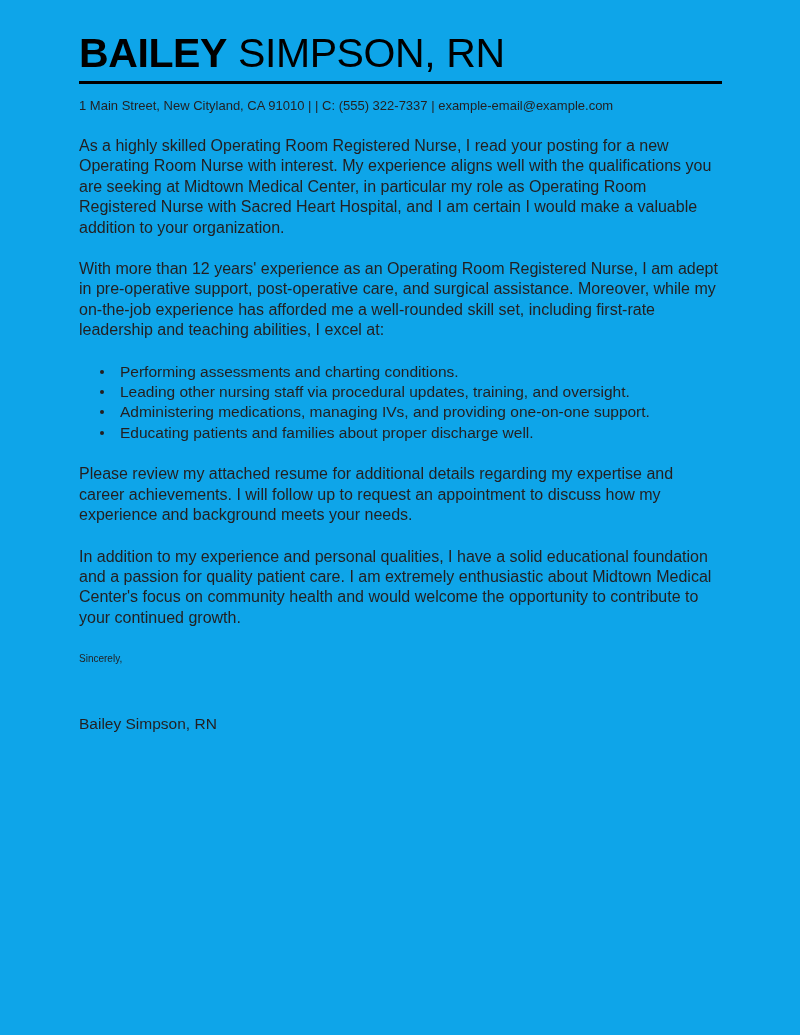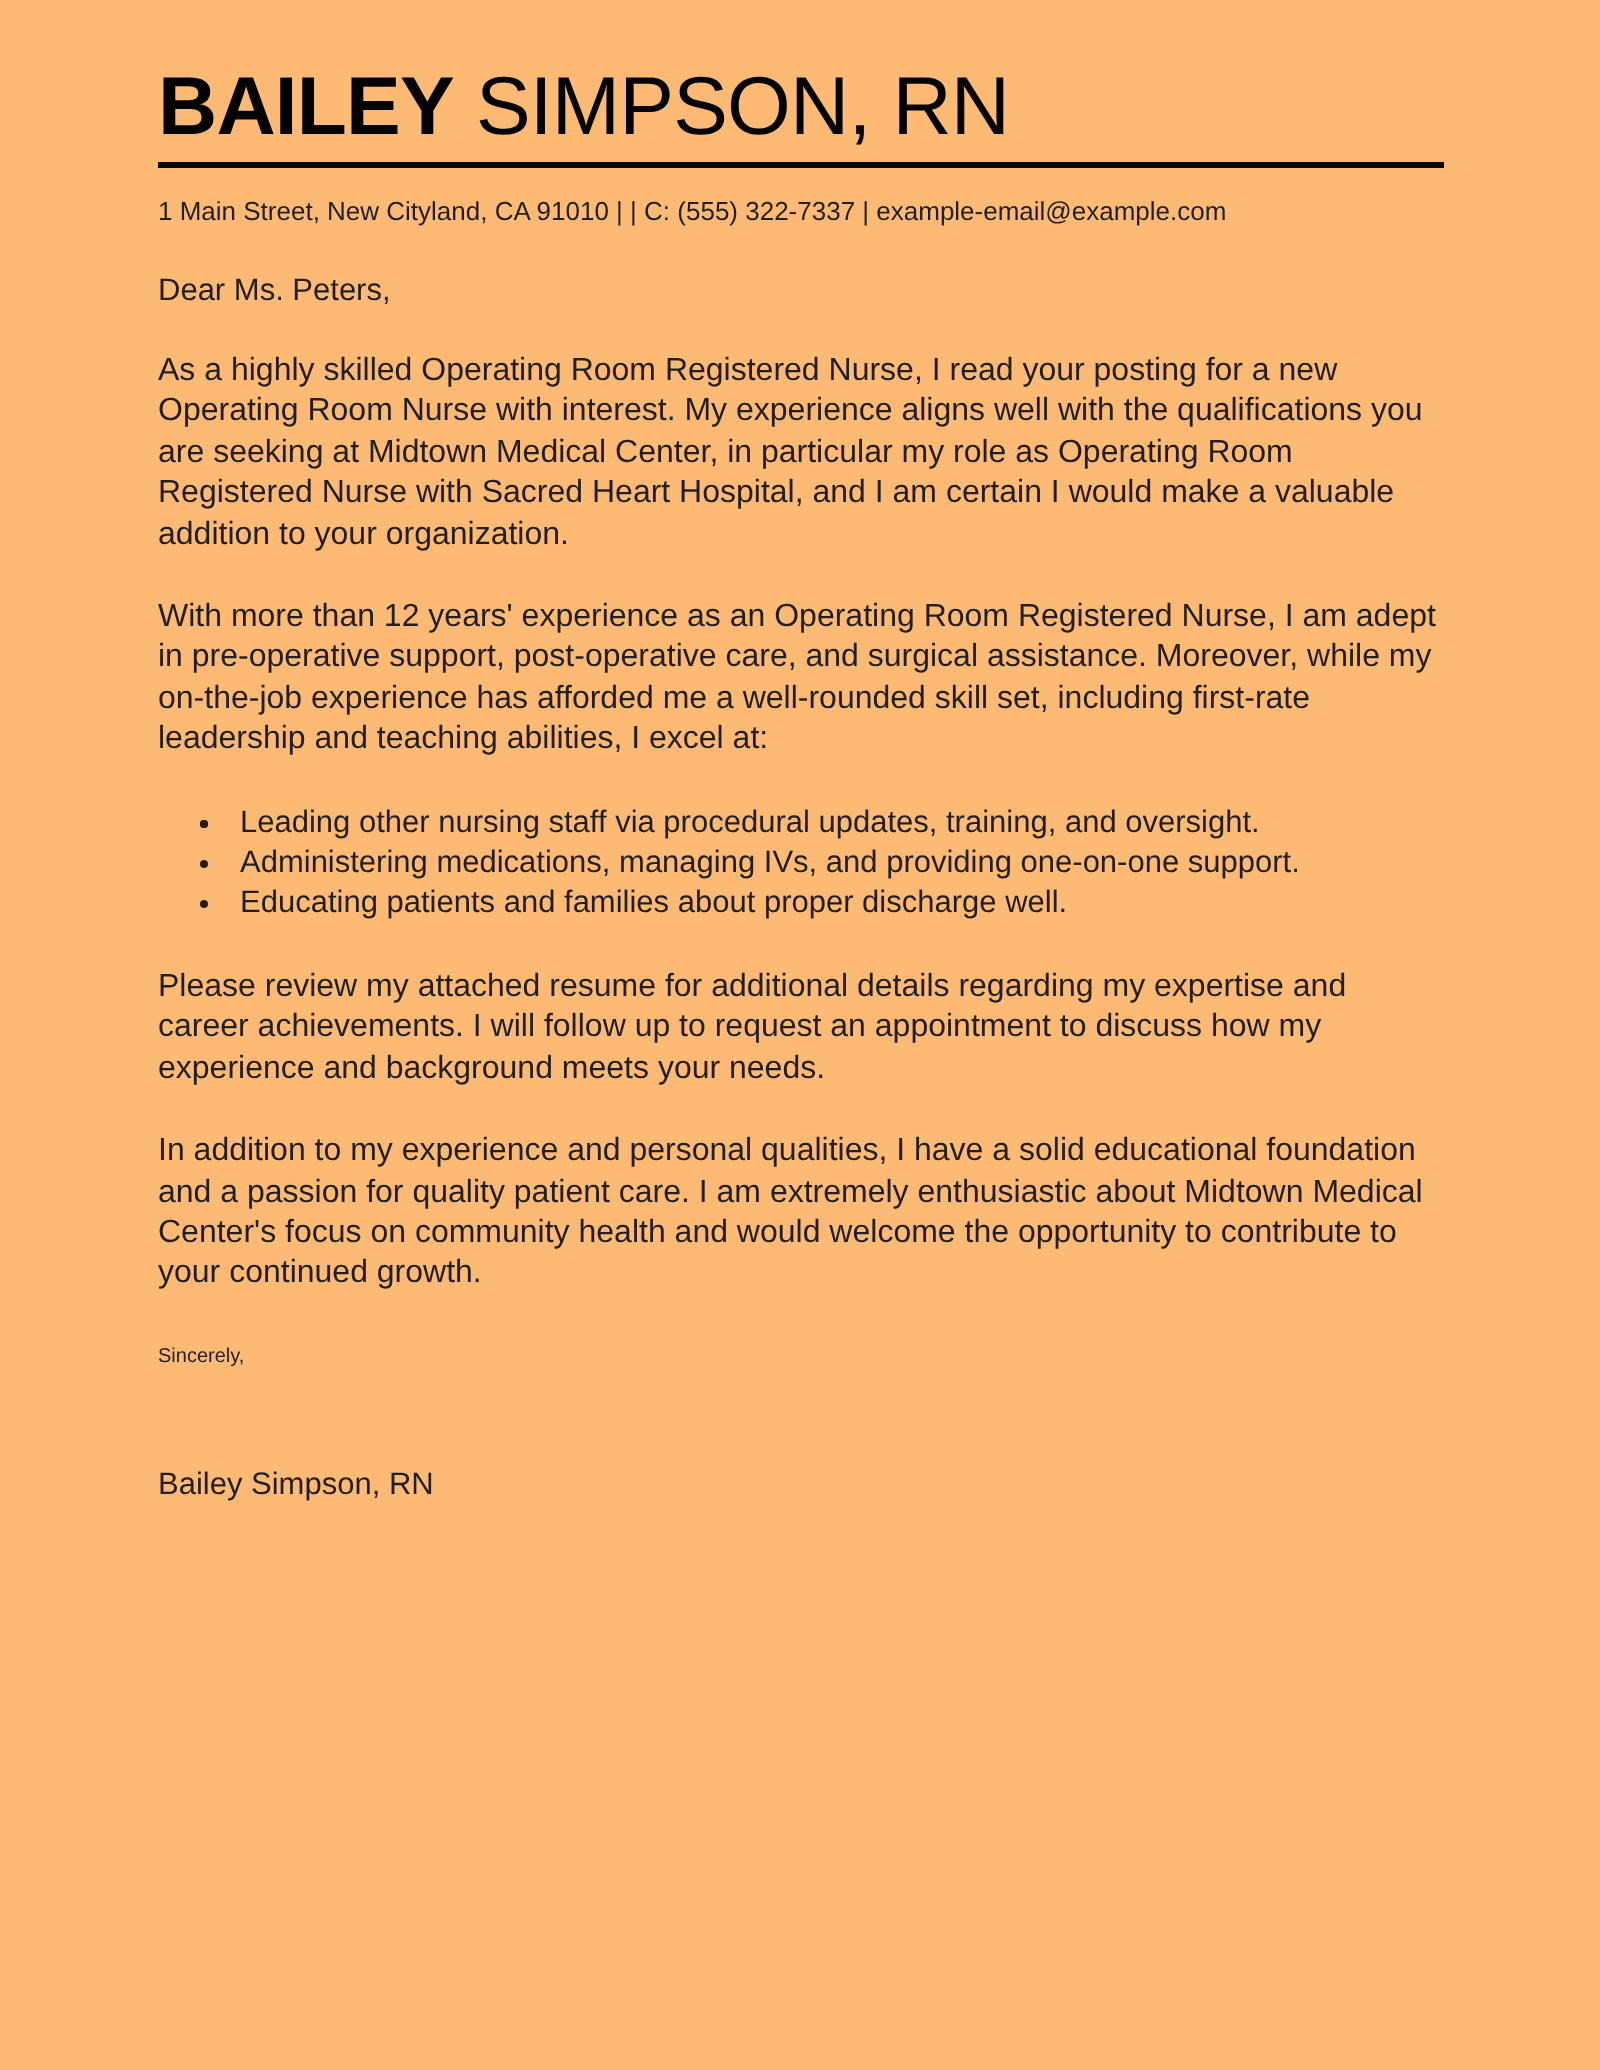--- a/index.html
+++ b/index.html
@@ -16,7 +16,7 @@
     position: relative;
     width: 800px;
     height: 1035px;
-    background: #fdba74;
+    background: #0ea5e9;
     overflow: hidden;
     box-sizing: border-box;
   }

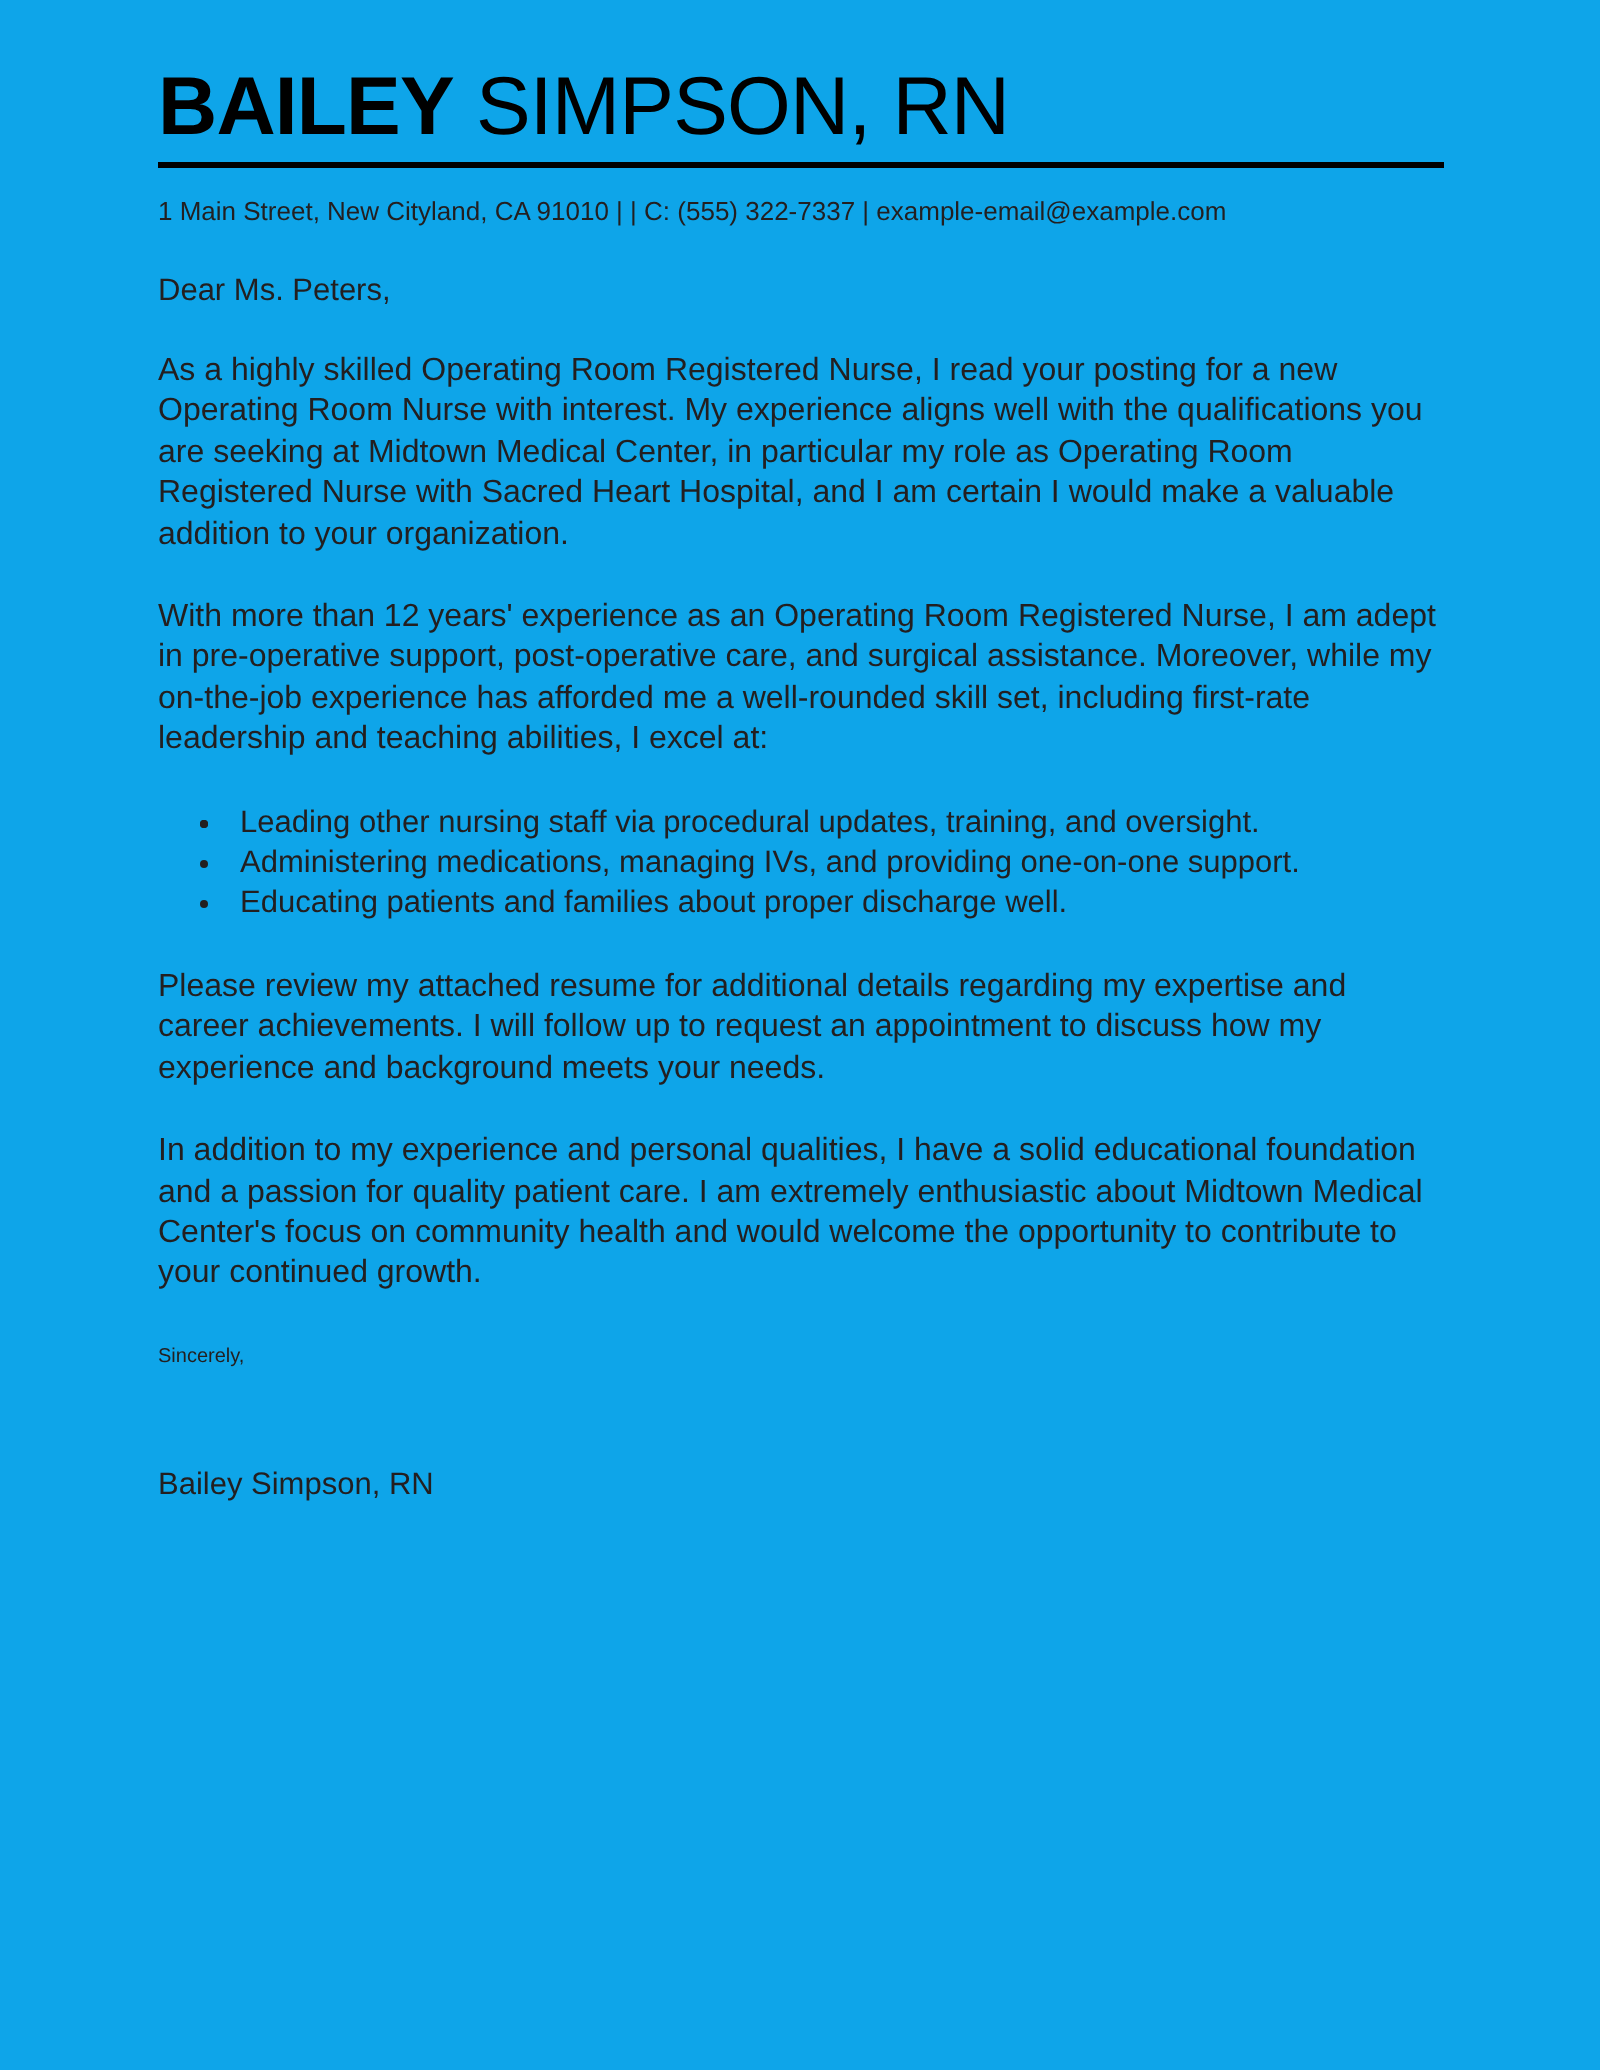--- a/index.html
+++ b/index.html
@@ -126,7 +126,6 @@
 
     <div class="body-block">
 
-      <p class="salutation">Dear Ms. Peters,</p>
 
       <p class="para">As a highly skilled Operating Room Registered Nurse, I read your posting for a new Operating Room Nurse with interest. My experience aligns well with the qualifications you are seeking at Midtown Medical Center, in particular my role as Operating Room Registered Nurse with Sacred Heart Hospital, and I am certain I would make a valuable addition to your organization.</p>
 

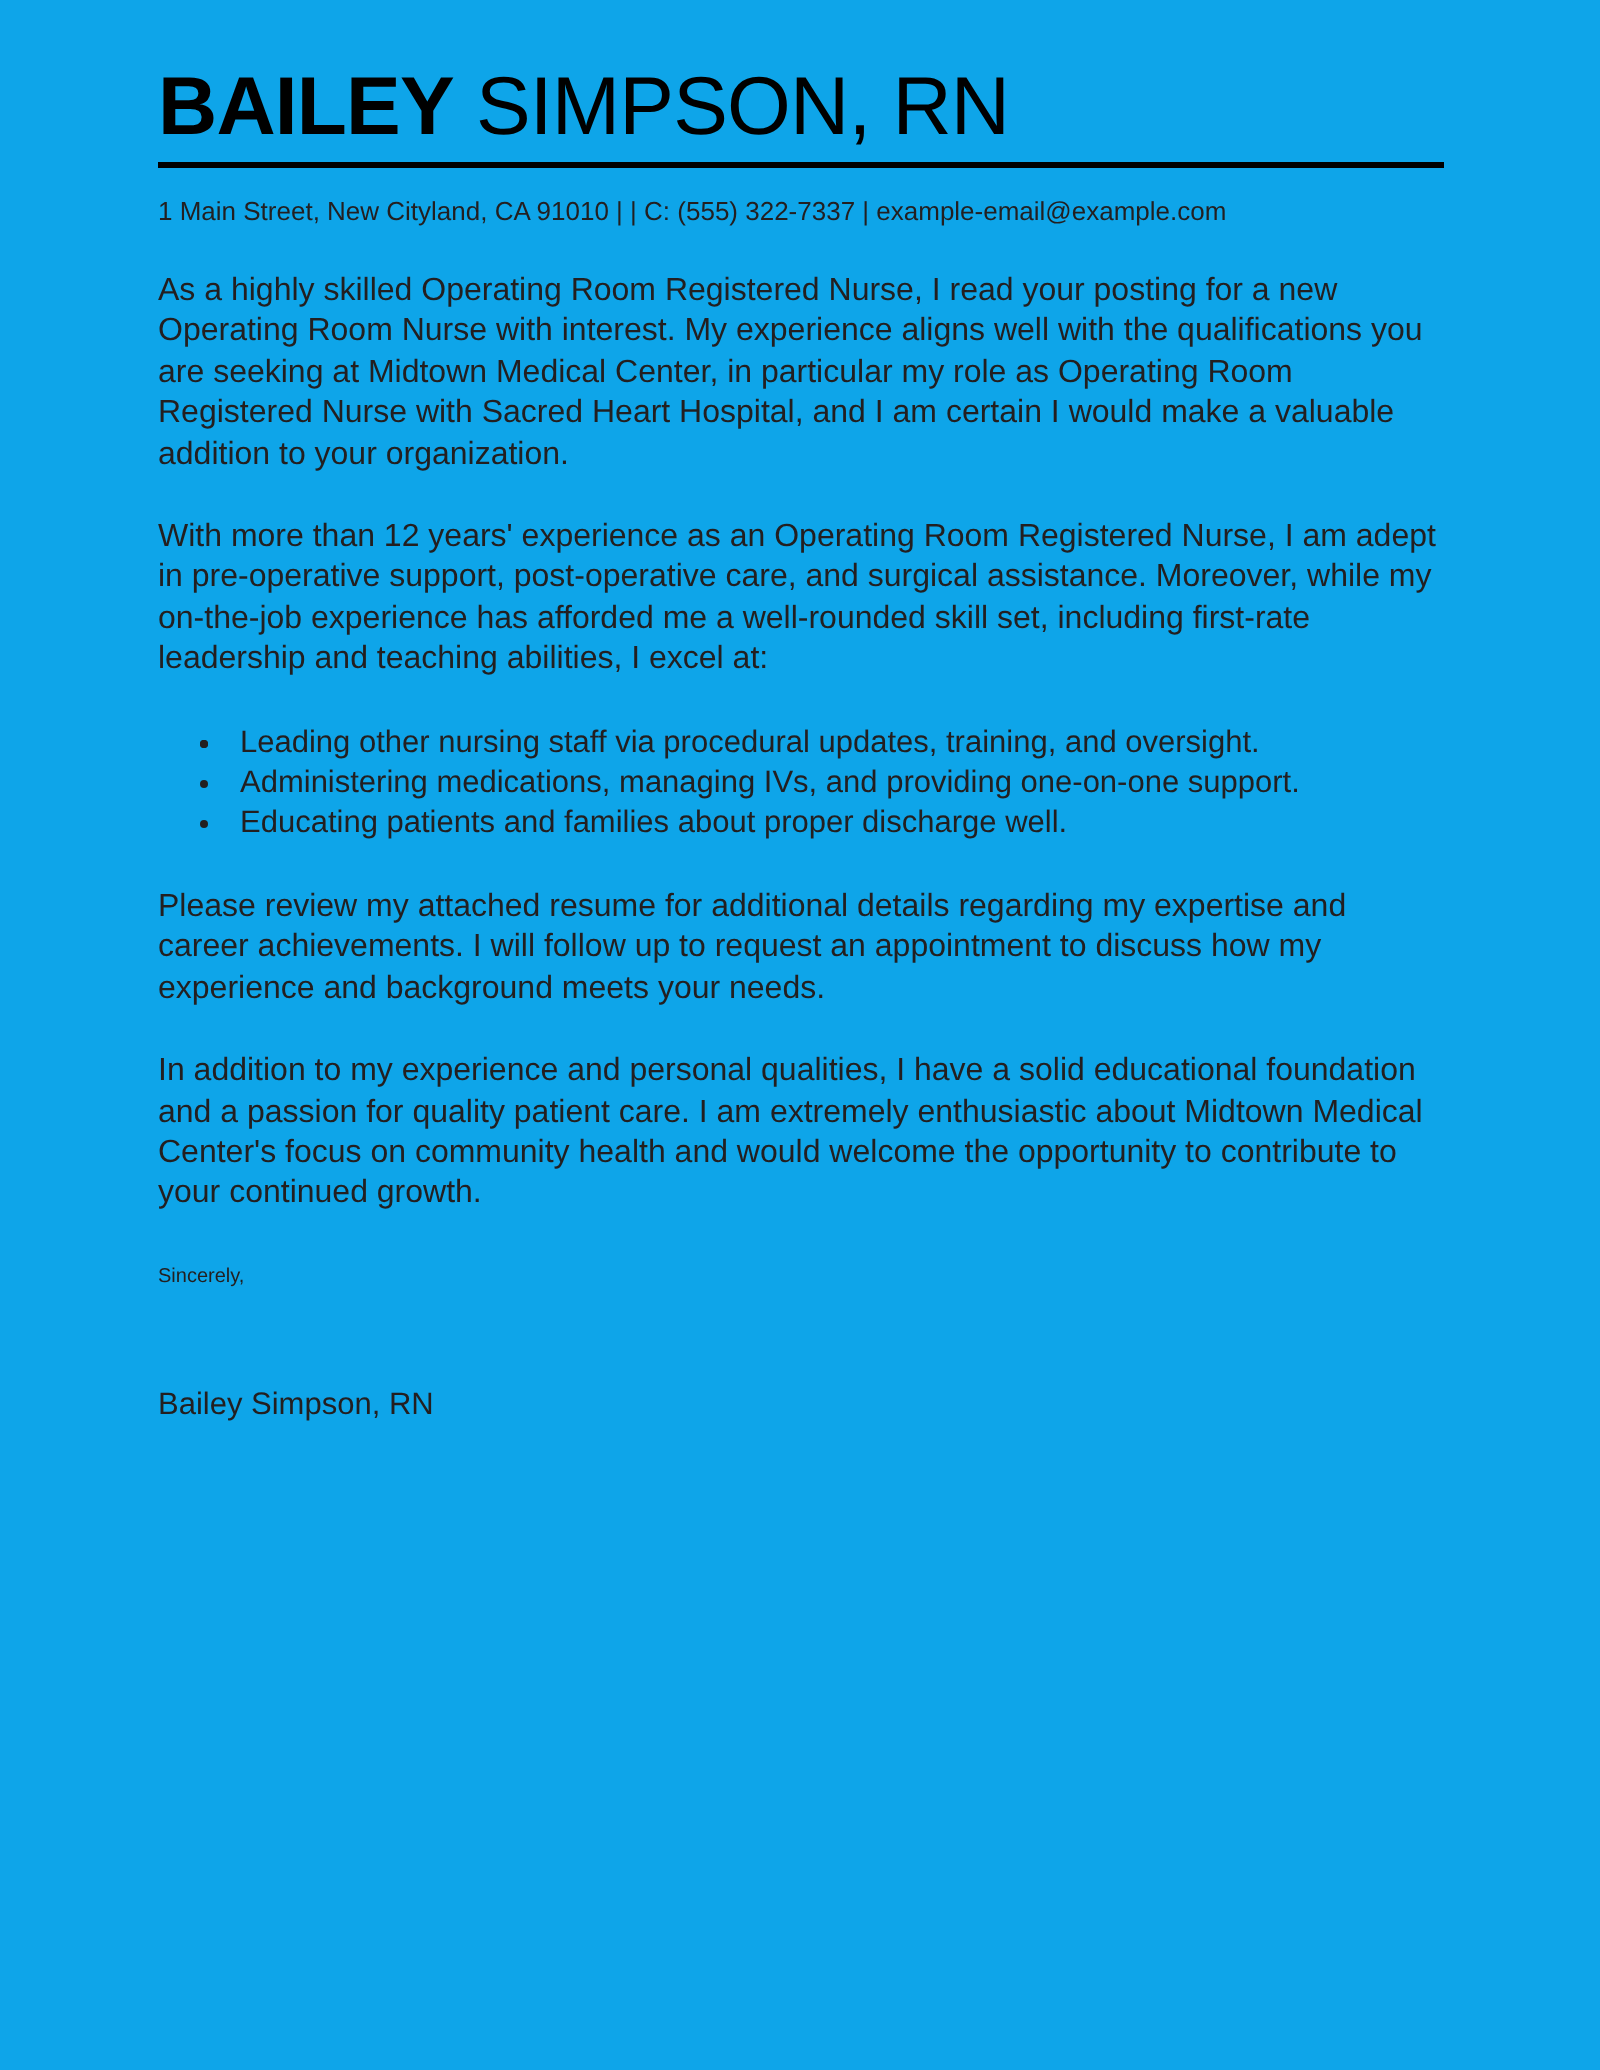--- a/index.html
+++ b/index.html
@@ -134,6 +134,7 @@
       <ul class="bullets">
         <li>
           <span class="dot"></span>
+          <span>Performing assessments and charting conditions.</span>
         </li>
         <li>
           <span class="dot"></span>

